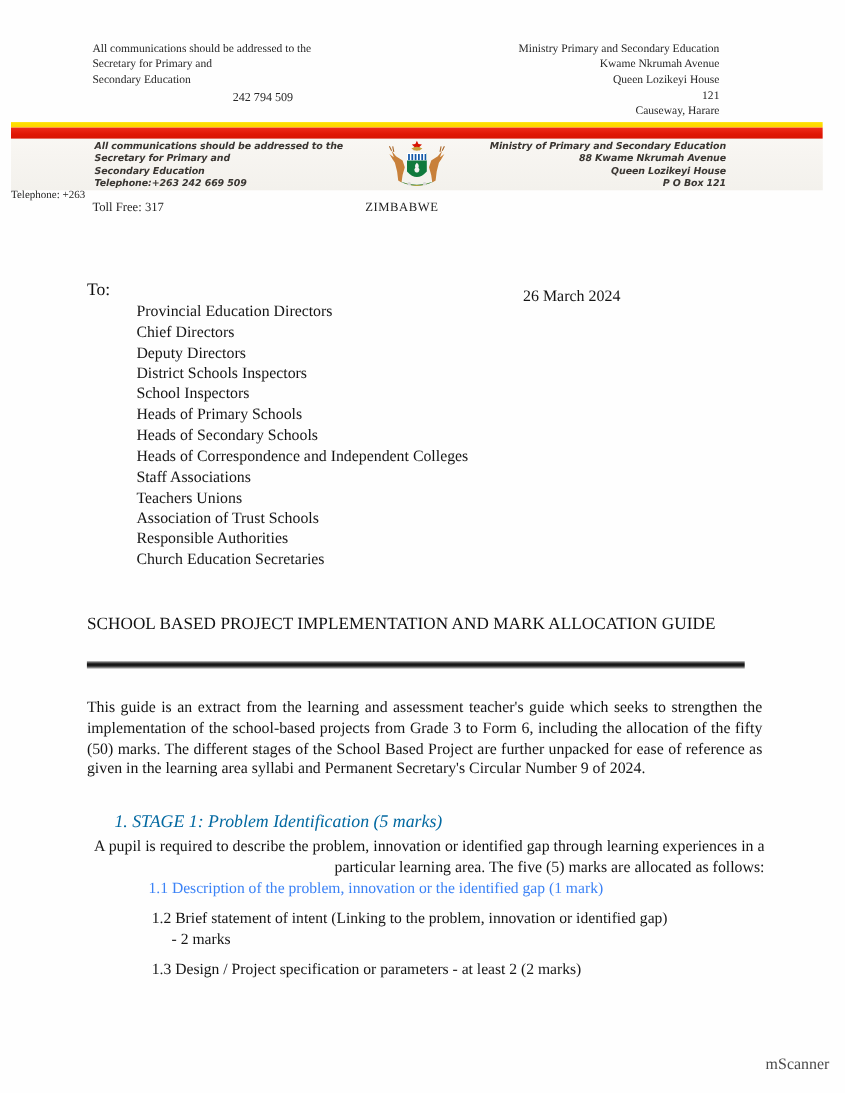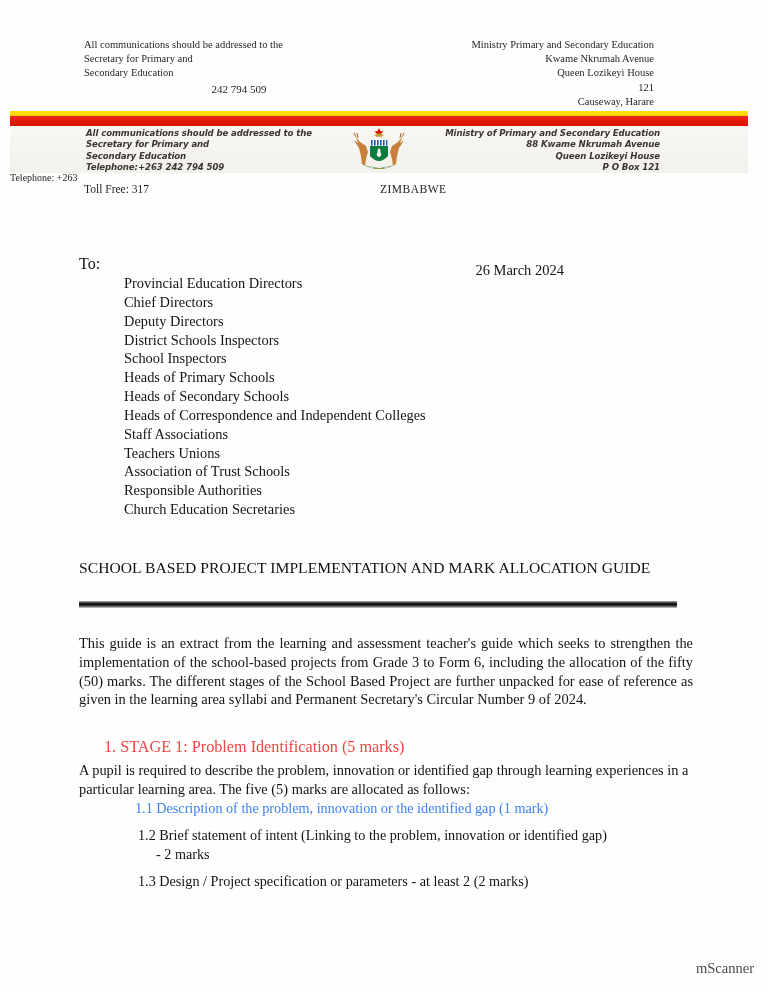--- a/index.html
+++ b/index.html
@@ -305,7 +305,7 @@
         <div>All communications should be addressed to the</div>
         <div>Secretary for Primary and</div>
         <div>Secondary Education</div>
-        <div>Telephone:+263 242 794 509</div>
+        <div>Telephone:+263 242 669 509</div>
       </div>
 
       <div class="lh-emblem">

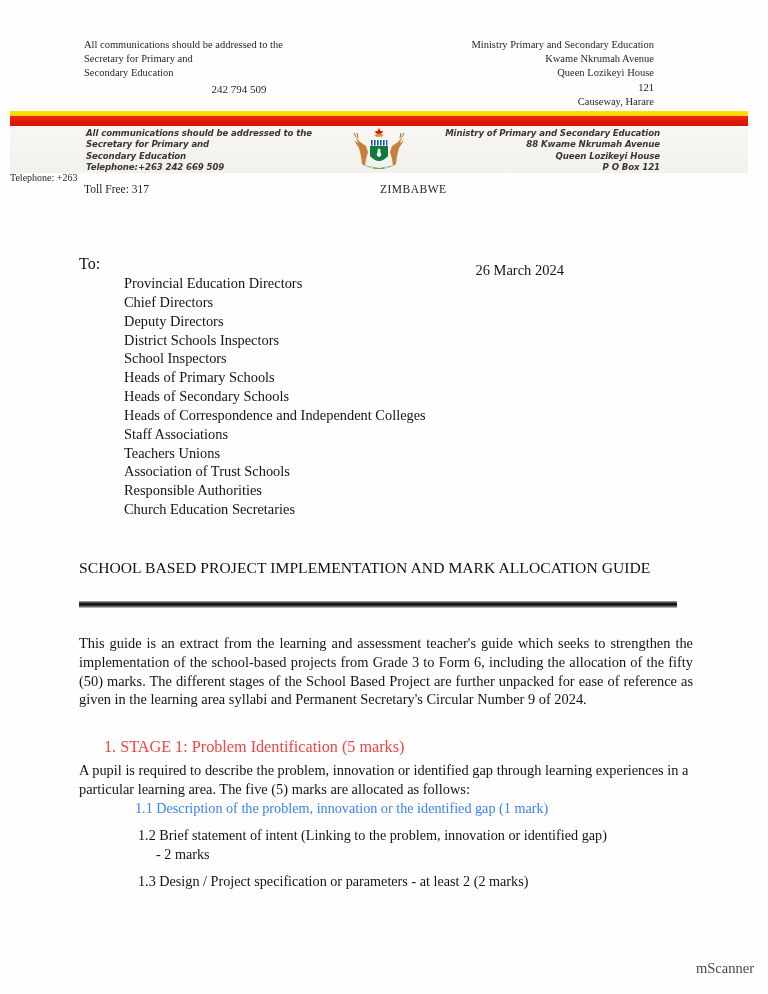--- a/index.html
+++ b/index.html
@@ -144,7 +144,6 @@
     font-size: 11.5px;
     letter-spacing: 0.5px;
     color: #1f1f1f;
-    margin-left: 48px;
   }
 
   

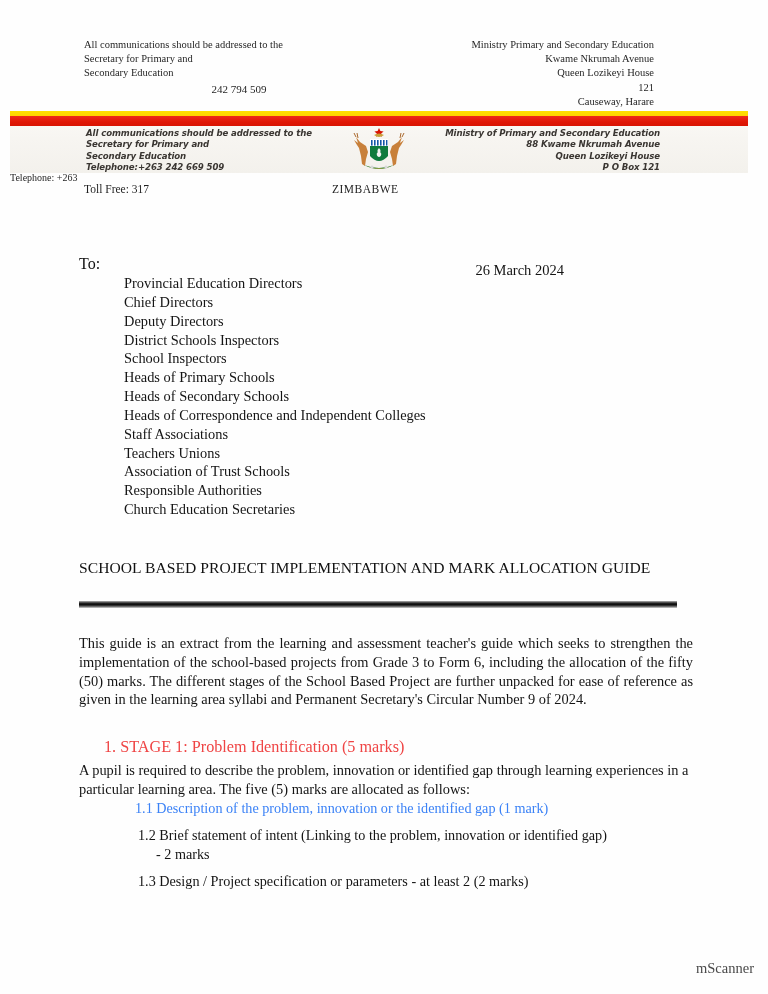--- a/index.html
+++ b/index.html
@@ -223,7 +223,8 @@
     left: 104px;
     top: 738px;
     font-size: 16.2px;
-    color: #ef4444;
+    color: #0369a1;
+    font-style: italic;
   }
   .stage-desc {
     position: absolute;

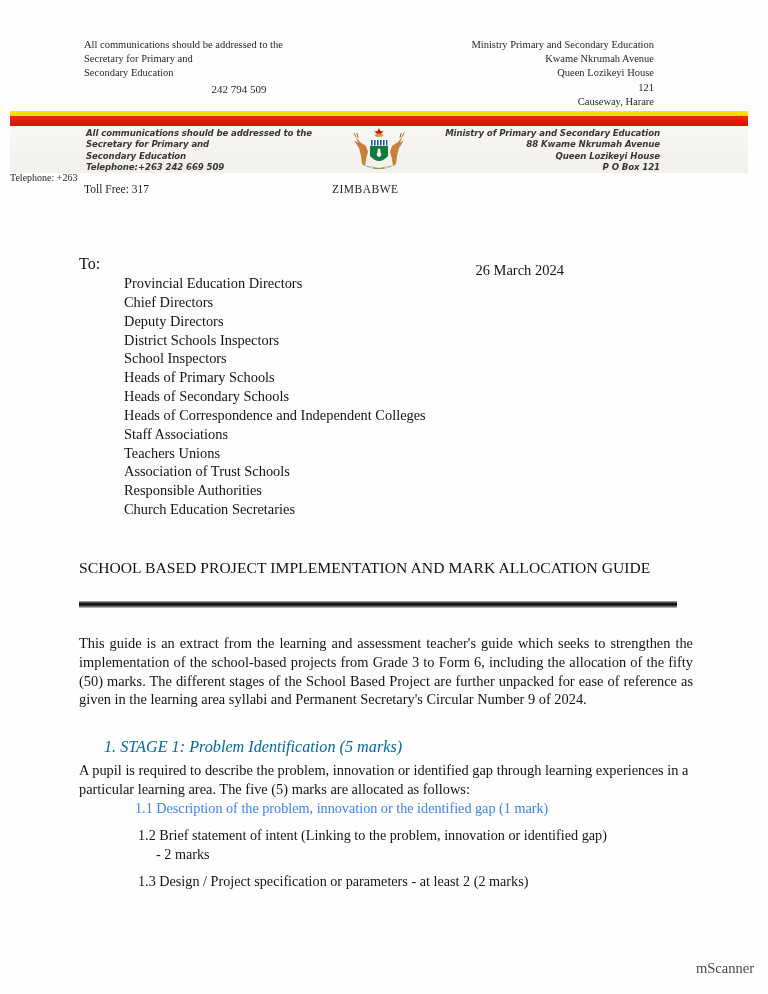--- a/index.html
+++ b/index.html
@@ -234,6 +234,7 @@
     font-size: 14.4px;
     line-height: 18.8px;
     color: #141414;
+    text-align: right;
   }
   .sub-1-1 {
     position: absolute;

